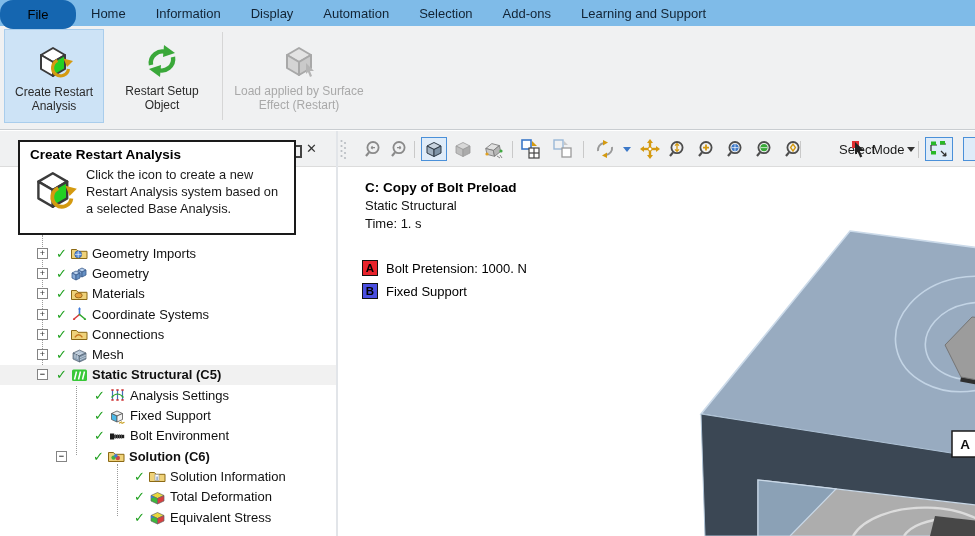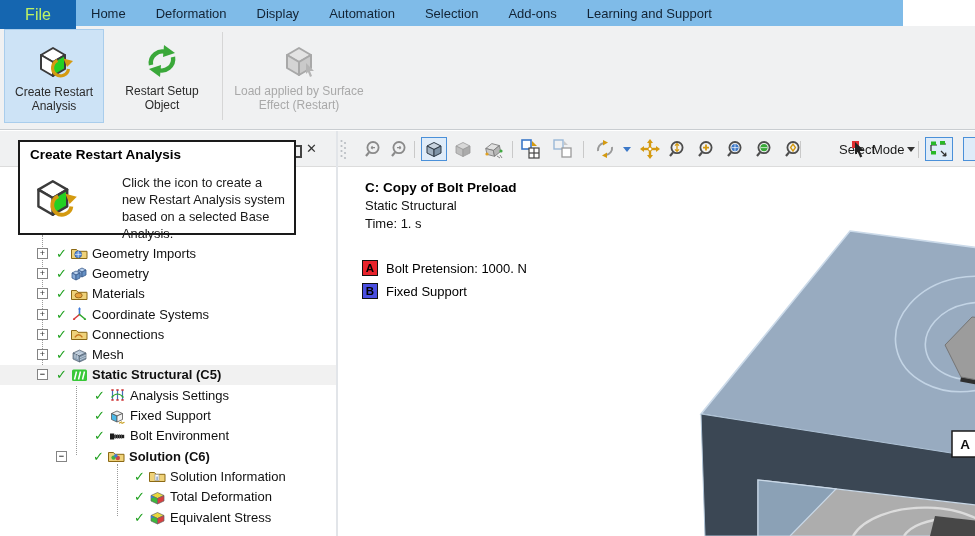--- a/index.html
+++ b/index.html
@@ -8,8 +8,8 @@
 
   
   .tabbar{position:absolute;left:0;top:0;width:903px;height:26px;background:#7FBBE8;}
-  .file-tab{position:absolute;left:0;top:0;width:76px;height:29px;background:#1566B0;color:#bef264;
-            font-size:16px;display:flex;align-items:center;justify-content:center;z-index:4;}
+  .file-tab{position:absolute;left:0;top:0;width:76px;height:29px;background:#1566B0;color:#000000;
+            font-size:13px;display:flex;align-items:center;justify-content:center;z-index:4;border-radius:13px;}
   .tabs{position:absolute;left:76px;top:0;right:0;height:26px;display:flex;}
   .tab{padding:0 15px;display:flex;align-items:center;font-size:13px;color:#122334;white-space:nowrap;}
   .tab.active{background:#EDF4FB;flex:1;justify-content:center;}

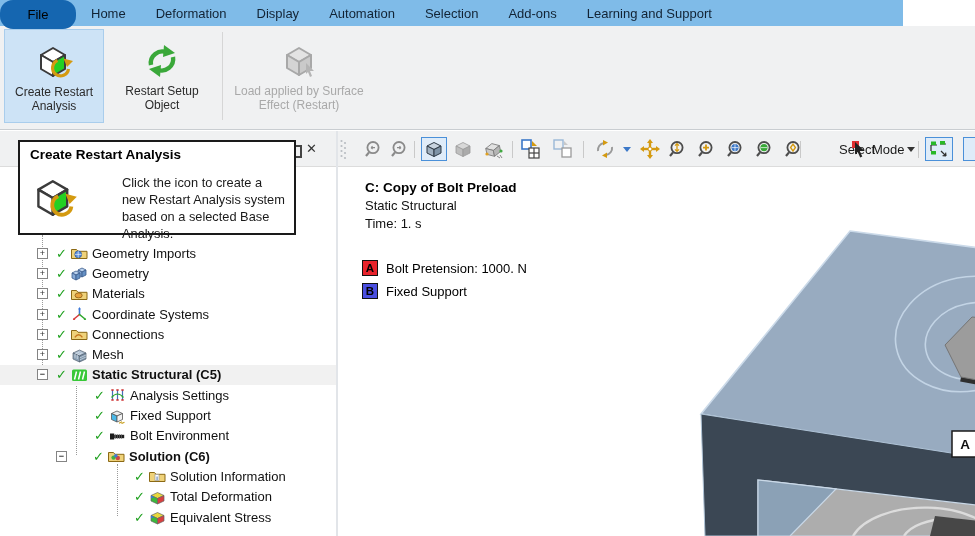--- a/index.html
+++ b/index.html
@@ -7,7 +7,7 @@
        font-family:"Liberation Sans","DejaVu Sans",sans-serif;-webkit-font-smoothing:antialiased;}
 
   
-  .tabbar{position:absolute;left:0;top:0;width:903px;height:26px;background:#7FBBE8;}
+  .tabbar{position:absolute;left:0;top:0;width:975px;height:26px;background:#7FBBE8;}
   .file-tab{position:absolute;left:0;top:0;width:76px;height:29px;background:#1566B0;color:#000000;
             font-size:13px;display:flex;align-items:center;justify-content:center;z-index:4;border-radius:13px;}
   .tabs{position:absolute;left:76px;top:0;right:0;height:26px;display:flex;}

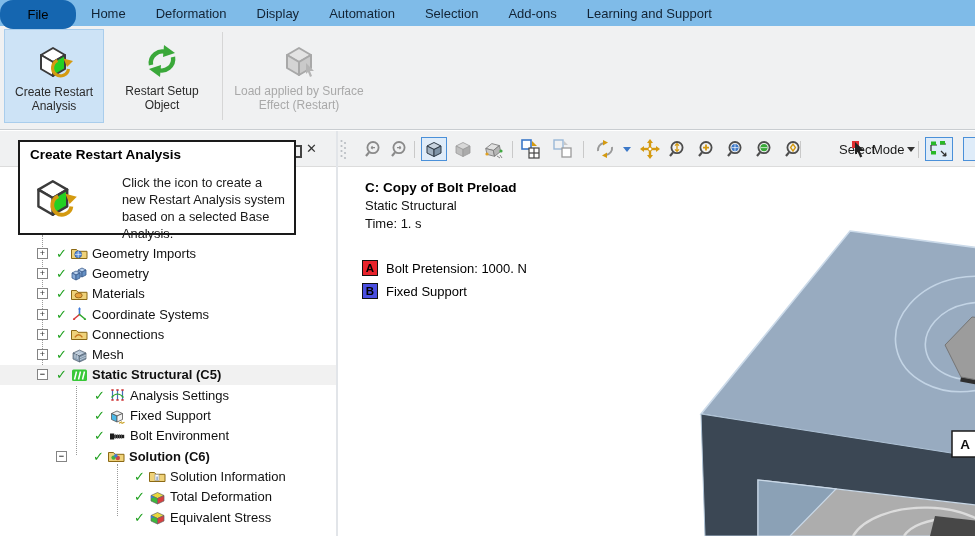--- a/index.html
+++ b/index.html
@@ -73,7 +73,7 @@
 <div class="tabbar">
   <div class="tabs" id="tabs">
       <div class="tab">Home</div>
-      <div class="tab">Deformation</div>
+      <div class="tab">Information</div>
       <div class="tab">Display</div>
       <div class="tab">Automation</div>
       <div class="tab">Selection</div>

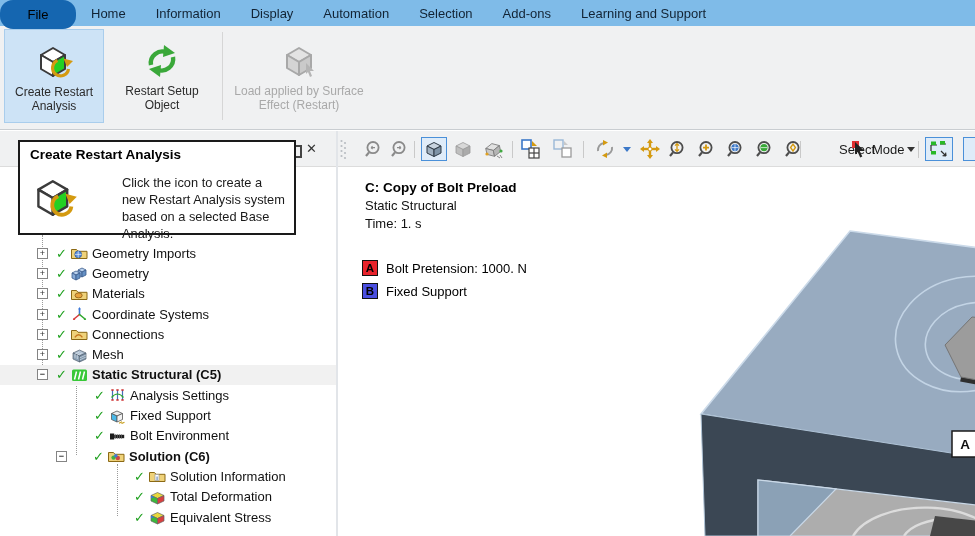--- a/index.html
+++ b/index.html
@@ -42,7 +42,7 @@
   .tooltip{position:absolute;left:18px;top:140px;width:278px;height:95px;background:#fff;
            border:2px solid #1a1a1a;z-index:10;box-sizing:border-box;padding:5px 8px 4px 10px;}
   .tooltip .tt-title{font-weight:bold;font-size:13.5px;color:#000;}
-  .tooltip .tt-row{display:flex;margin-top:12px;gap:36px;}
+  .tooltip .tt-row{display:flex;margin-top:4px;}
   .tooltip .tt-body{font-size:12.8px;line-height:17px;color:#1a1a1a;margin-left:8px;}
 
   

